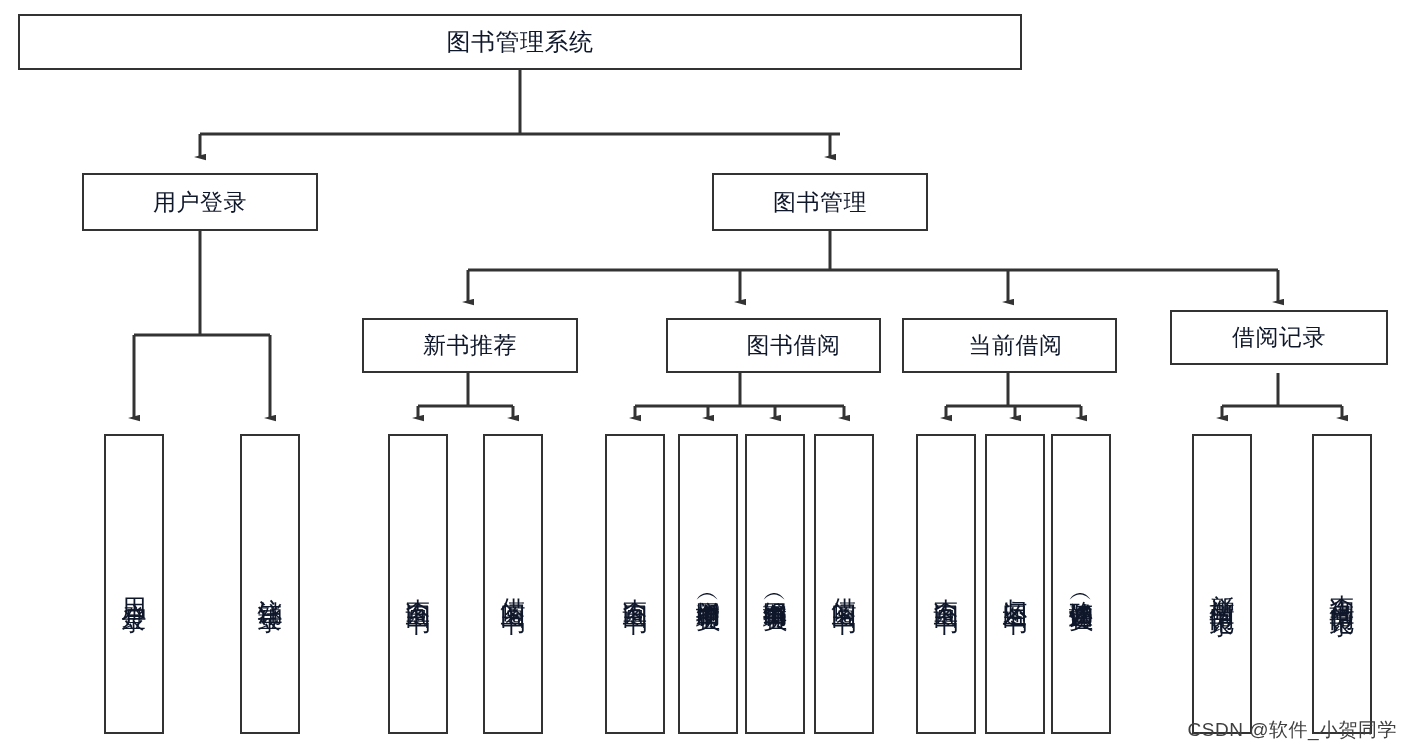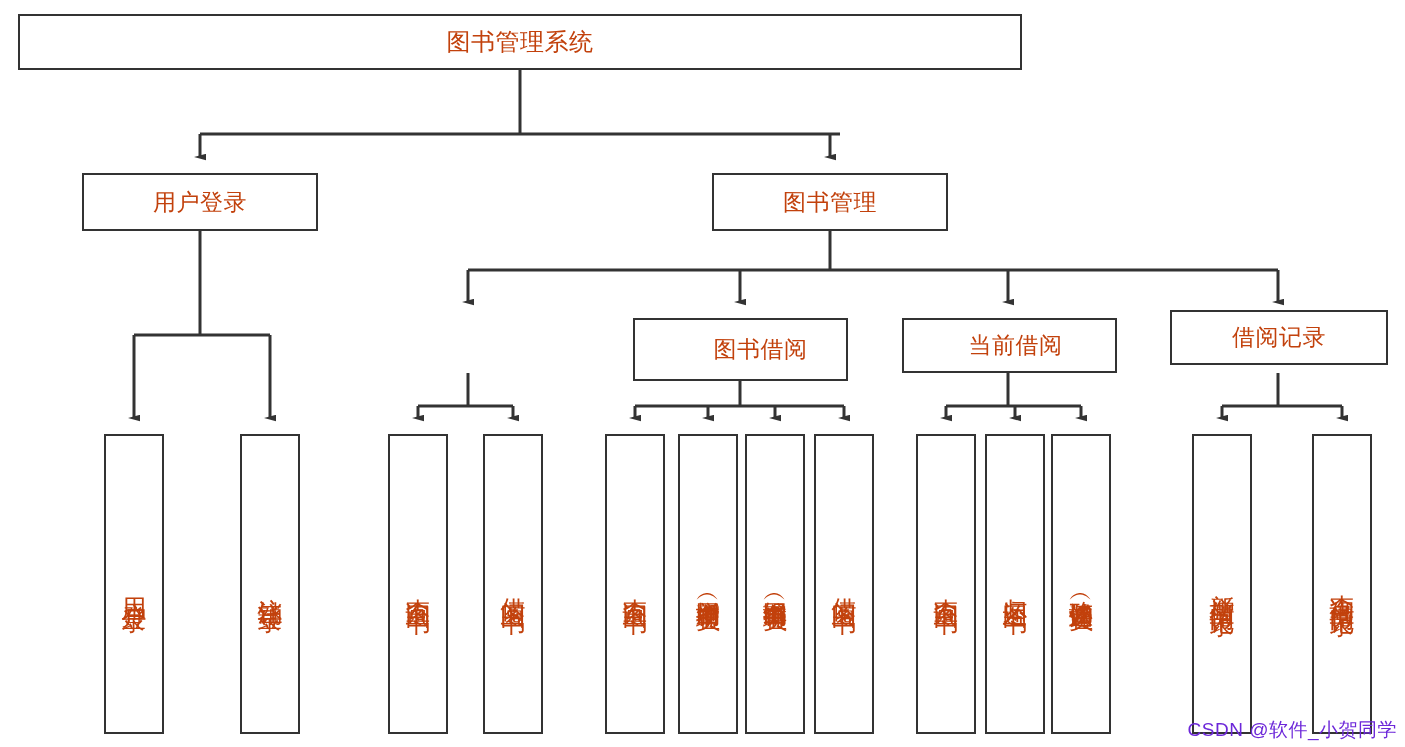--- a/index.html
+++ b/index.html
@@ -31,7 +31,7 @@
     display: flex;
     align-items: center;
     justify-content: center;
-    color: #c2410c;
+    color: #0f172a;
   }
   .node-label {
     display: block;

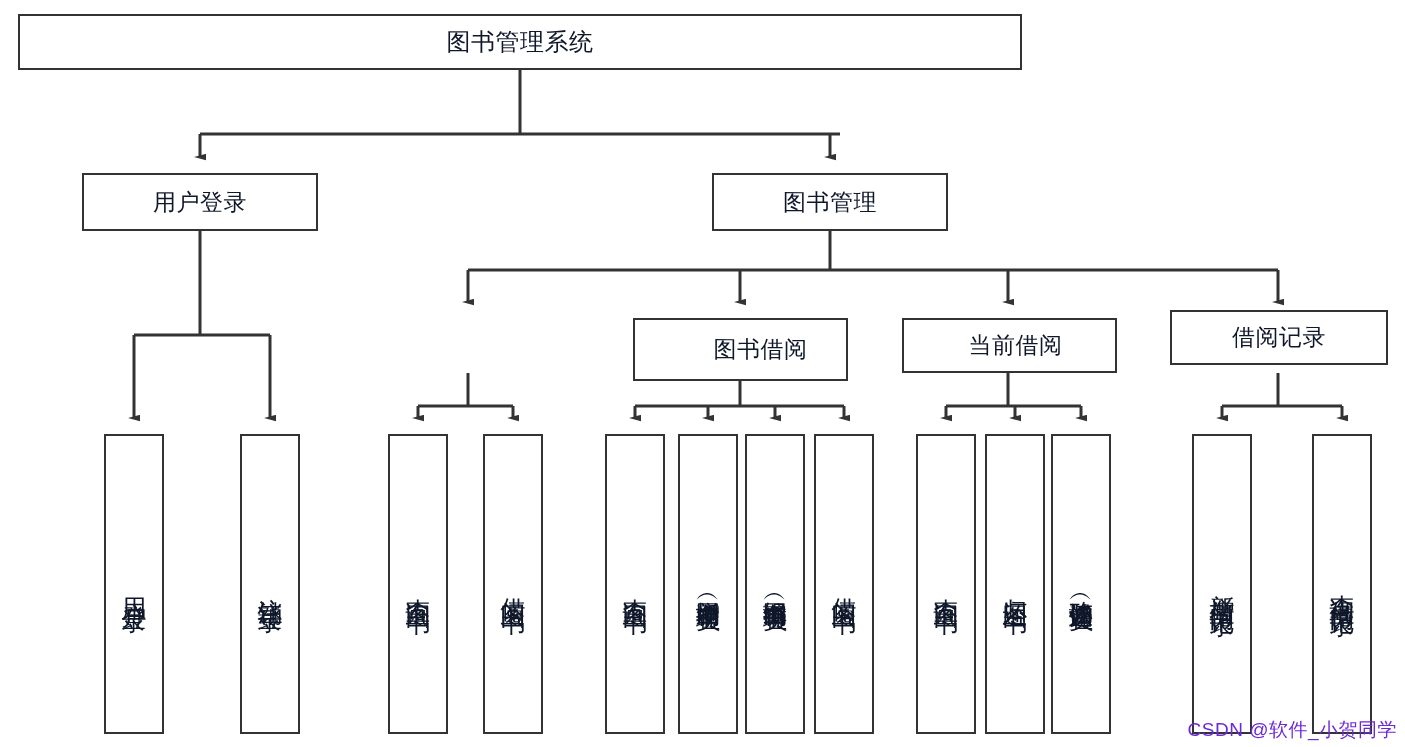--- a/index.html
+++ b/index.html
@@ -137,7 +137,7 @@
   <div class="node horizontal" style="left:82px; top:173px; width:236px; height:58px;">
     <span class="node-label">用户登录</span>
   </div>
-  <div class="node horizontal" style="left:712px; top:173px; width:236px; height:58px;">
+  <div class="node horizontal" style="left:712px; top:173px; width:216px; height:58px;">
     <span class="node-label">图书管理</span>
   </div>
 

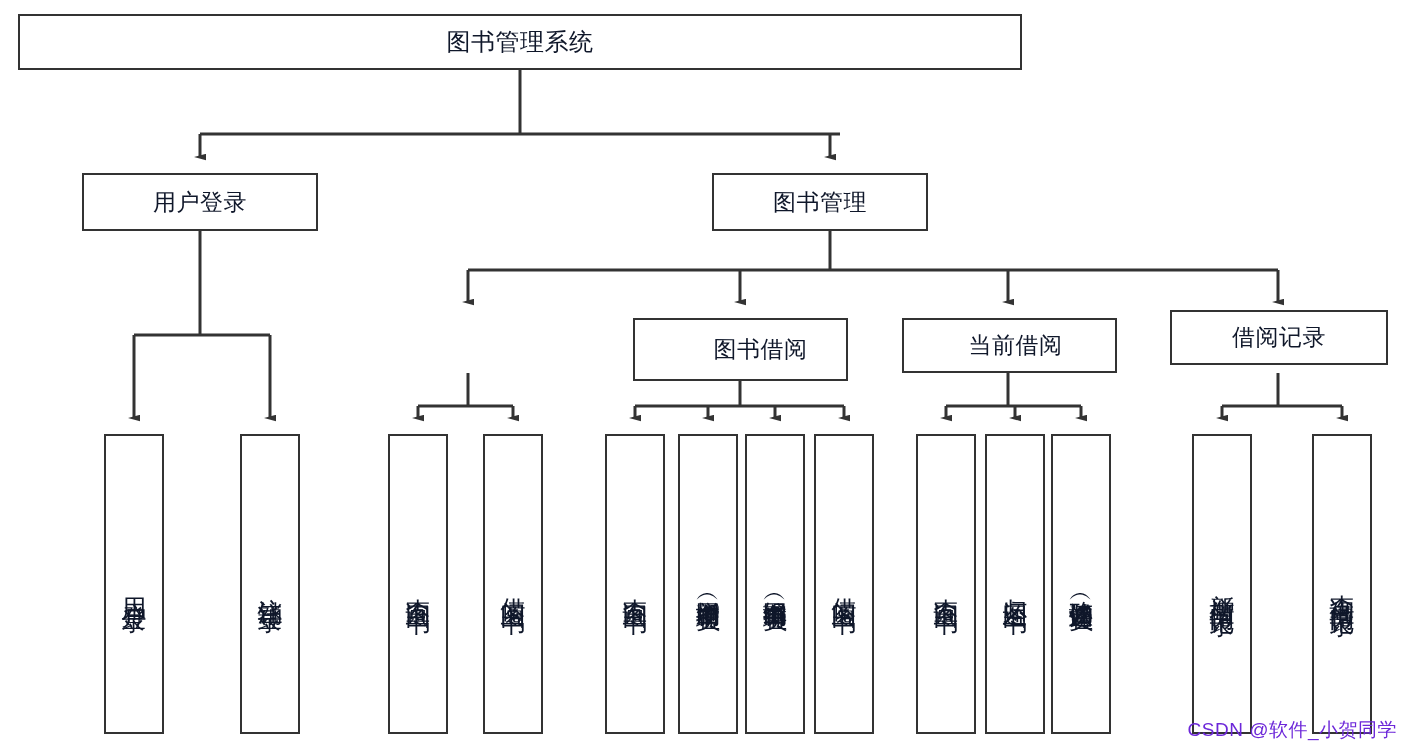--- a/index.html
+++ b/index.html
@@ -141,6 +141,9 @@
     <span class="node-label">图书管理</span>
   </div>
 
+  <div class="node horizontal" style="left:362px; top:318px; width:216px; height:55px;">
+    <span class="node-label">新书推荐</span>
+  </div>
   <div class="node horizontal" style="left:633px; top:318px; width:215px; height:63px;padding-left:40px;">
     <span class="node-label">图书借阅</span>
   </div>

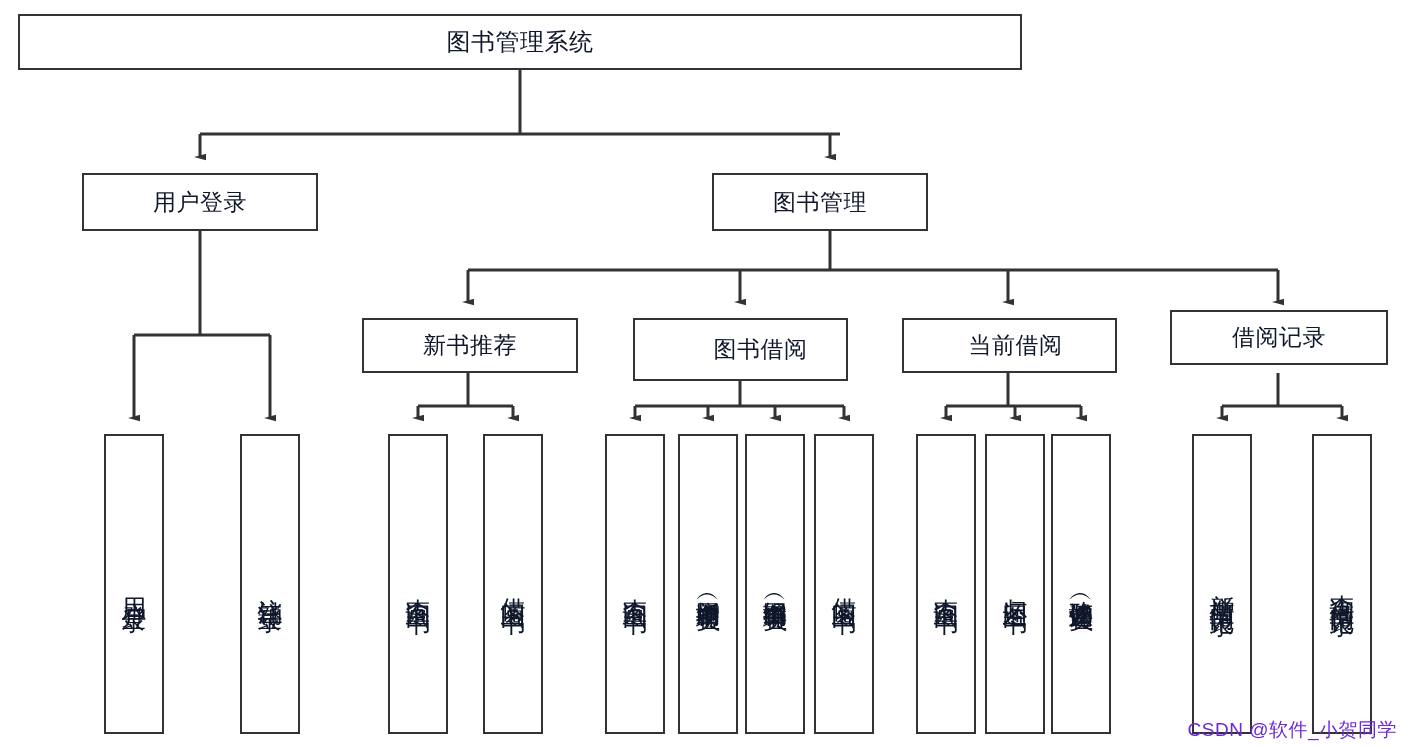--- a/index.html
+++ b/index.html
@@ -144,7 +144,7 @@
   <div class="node horizontal" style="left:362px; top:318px; width:216px; height:55px;">
     <span class="node-label">新书推荐</span>
   </div>
-  <div class="node horizontal" style="left:633px; top:318px; width:215px; height:63px;padding-left:40px;">
+  <div class="node horizontal" style="left:666px; top:318px; width:215px; height:55px;padding-left:40px;">
     <span class="node-label">图书借阅</span>
   </div>
   <div class="node horizontal" style="left:902px; top:318px; width:215px; height:55px;padding-left:12px;">

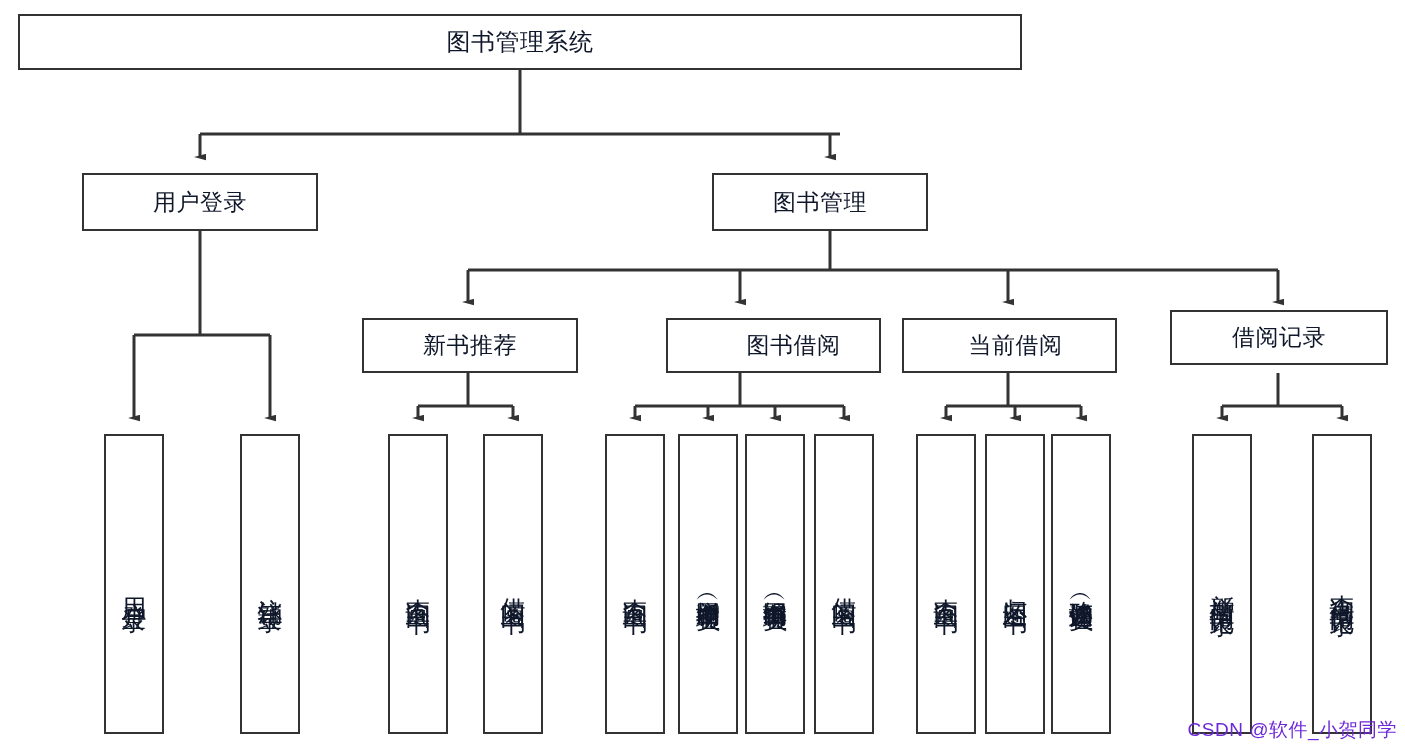--- a/index.html
+++ b/index.html
@@ -70,7 +70,7 @@
     right: 8px;
     bottom: 4px;
     font-size: 19px;
-    color: #6d28d9;
+    color: #404040;
     white-space: nowrap;
     letter-spacing: 0.5px;
   }

